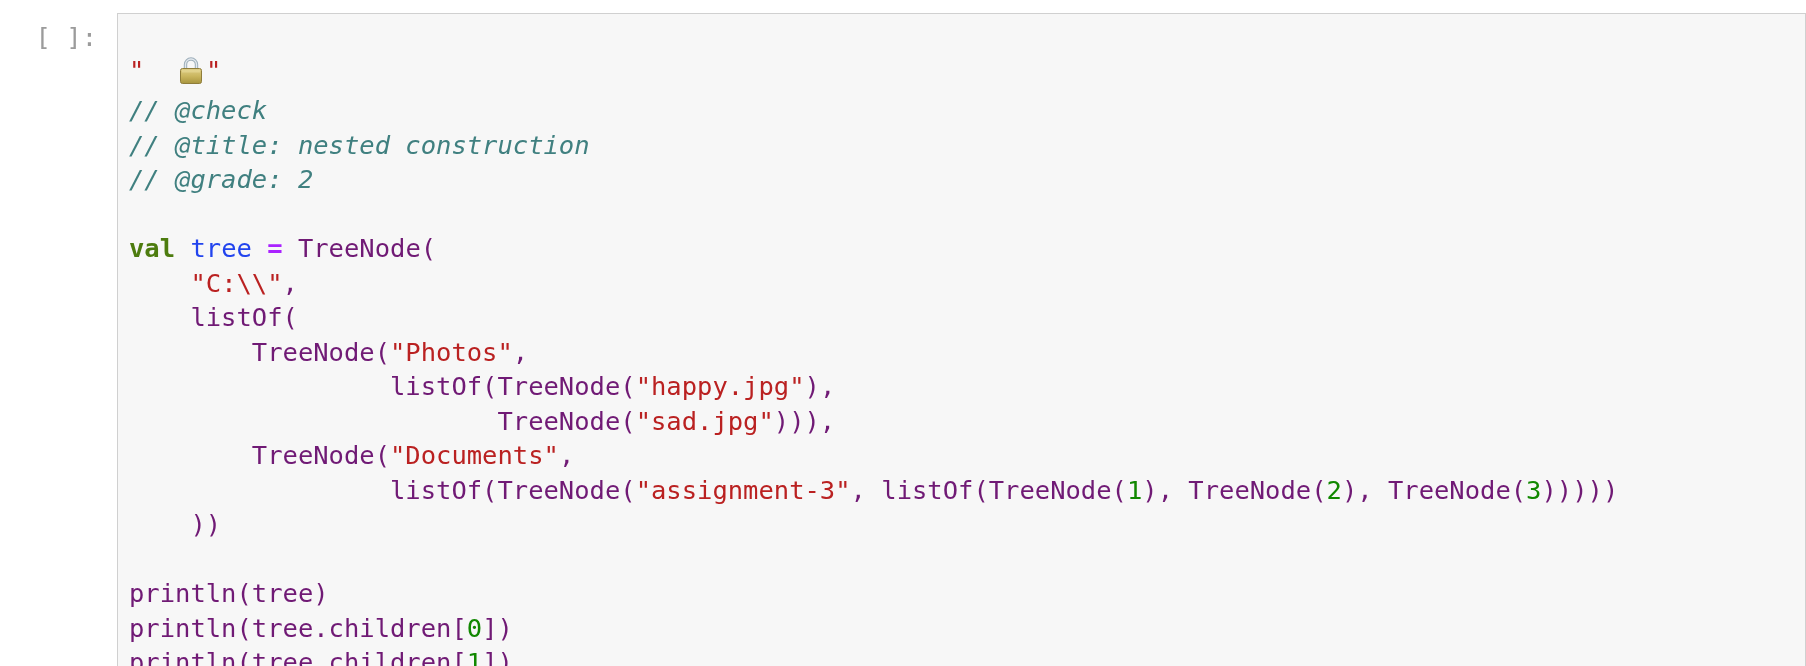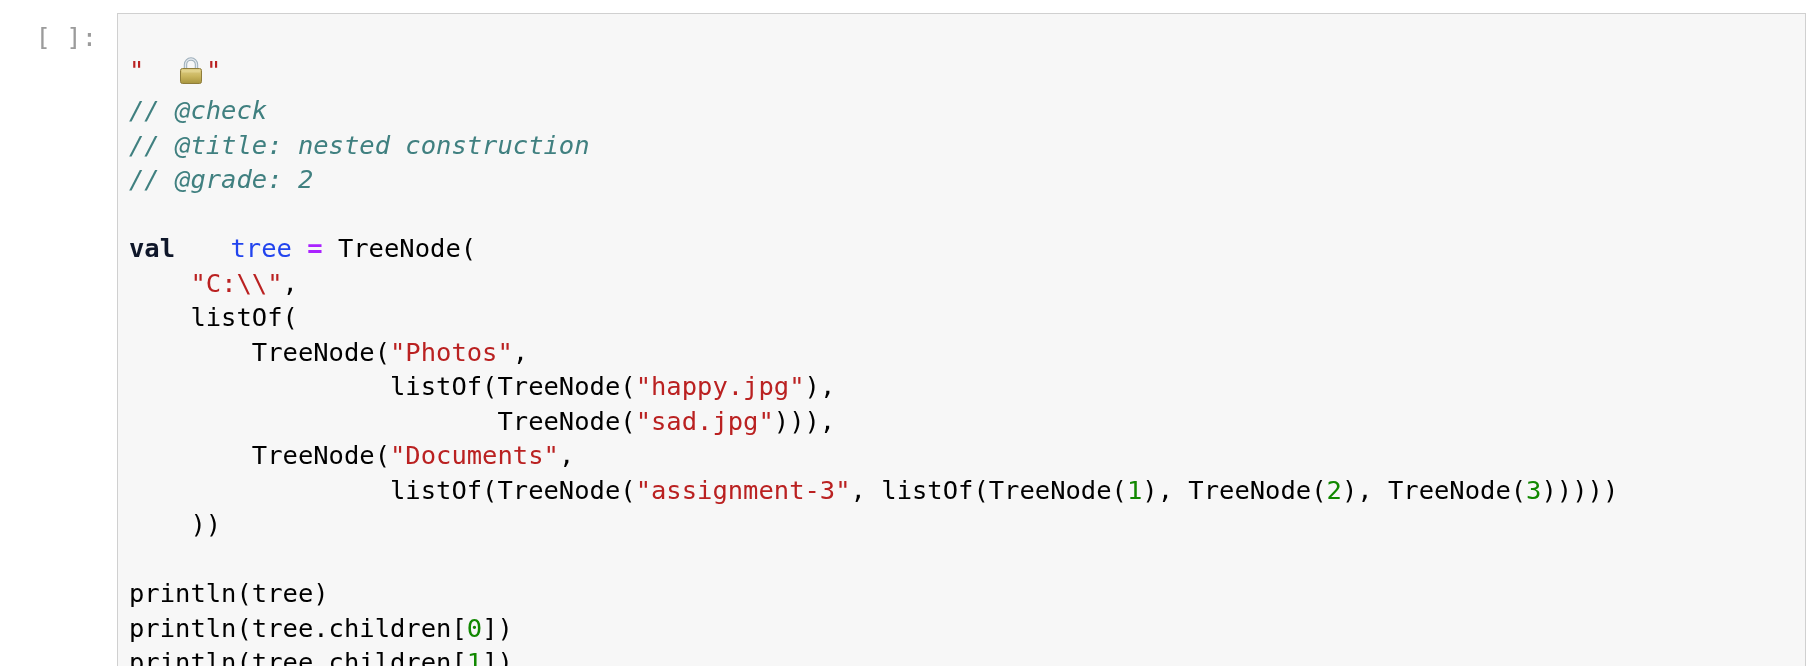--- a/index.html
+++ b/index.html
@@ -50,7 +50,7 @@
     min-height: 34.5px;
   }
   .tok-t { color: #000000; }
-  .tok-k { color: #0f172a; font-weight: bold; }
+  .tok-k { color: #4d7c0f; font-weight: bold; }
   .tok-d { color: #2244ee; margin-left: 40px; }
   .tok-o { color: #aa22ff; font-weight: bold; }
   .tok-s { color: #ba2121; }

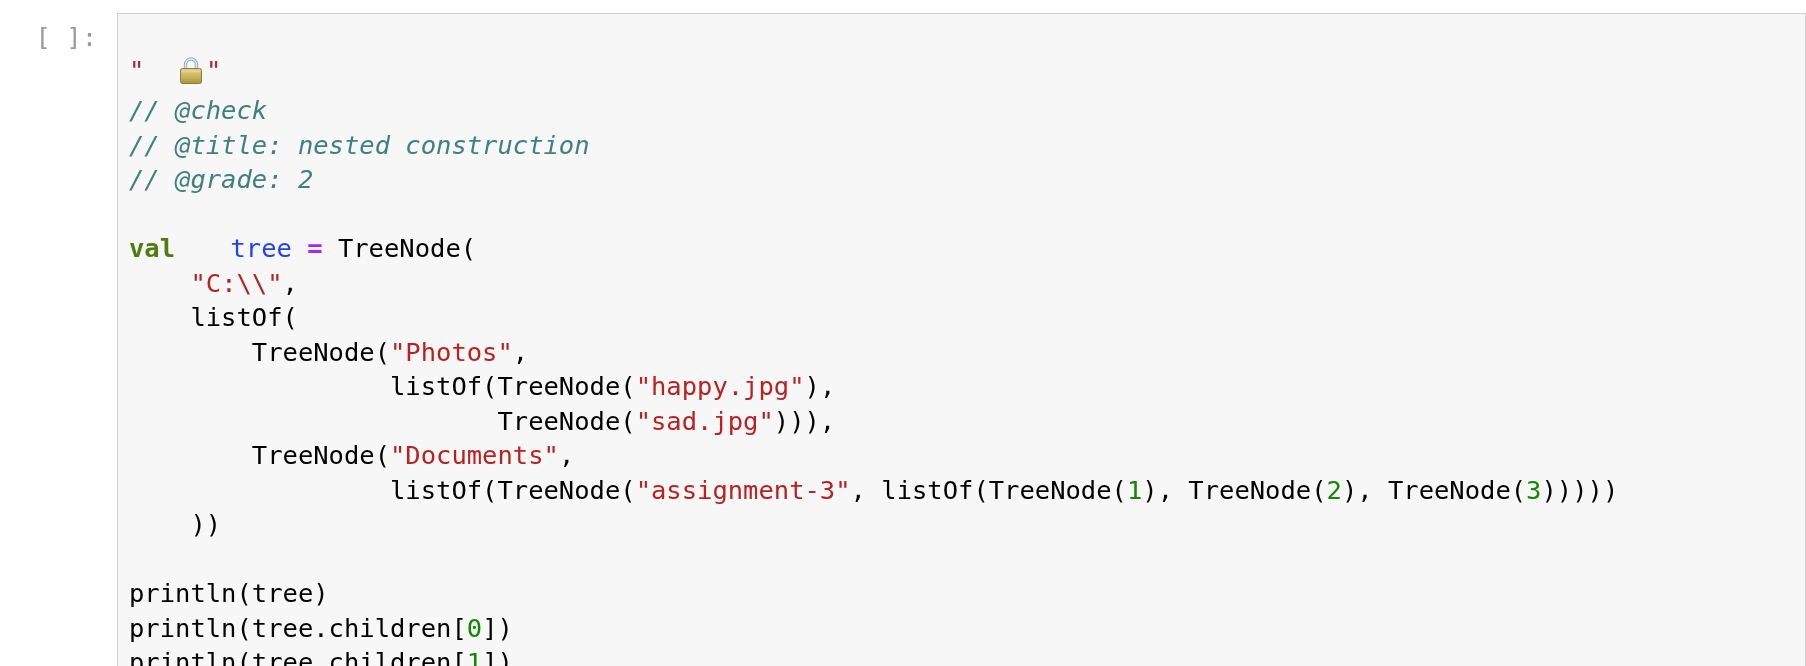--- a/index.html
+++ b/index.html
@@ -51,7 +51,7 @@
   }
   .tok-t { color: #000000; }
   .tok-k { color: #4d7c0f; font-weight: bold; }
-  .tok-d { color: #2244ee; margin-left: 40px; }
+  .tok-d { color: #2244ee; }
   .tok-o { color: #aa22ff; font-weight: bold; }
   .tok-s { color: #ba2121; }
   .tok-c { color: #408080; font-style: italic; margin-top: 24px; }

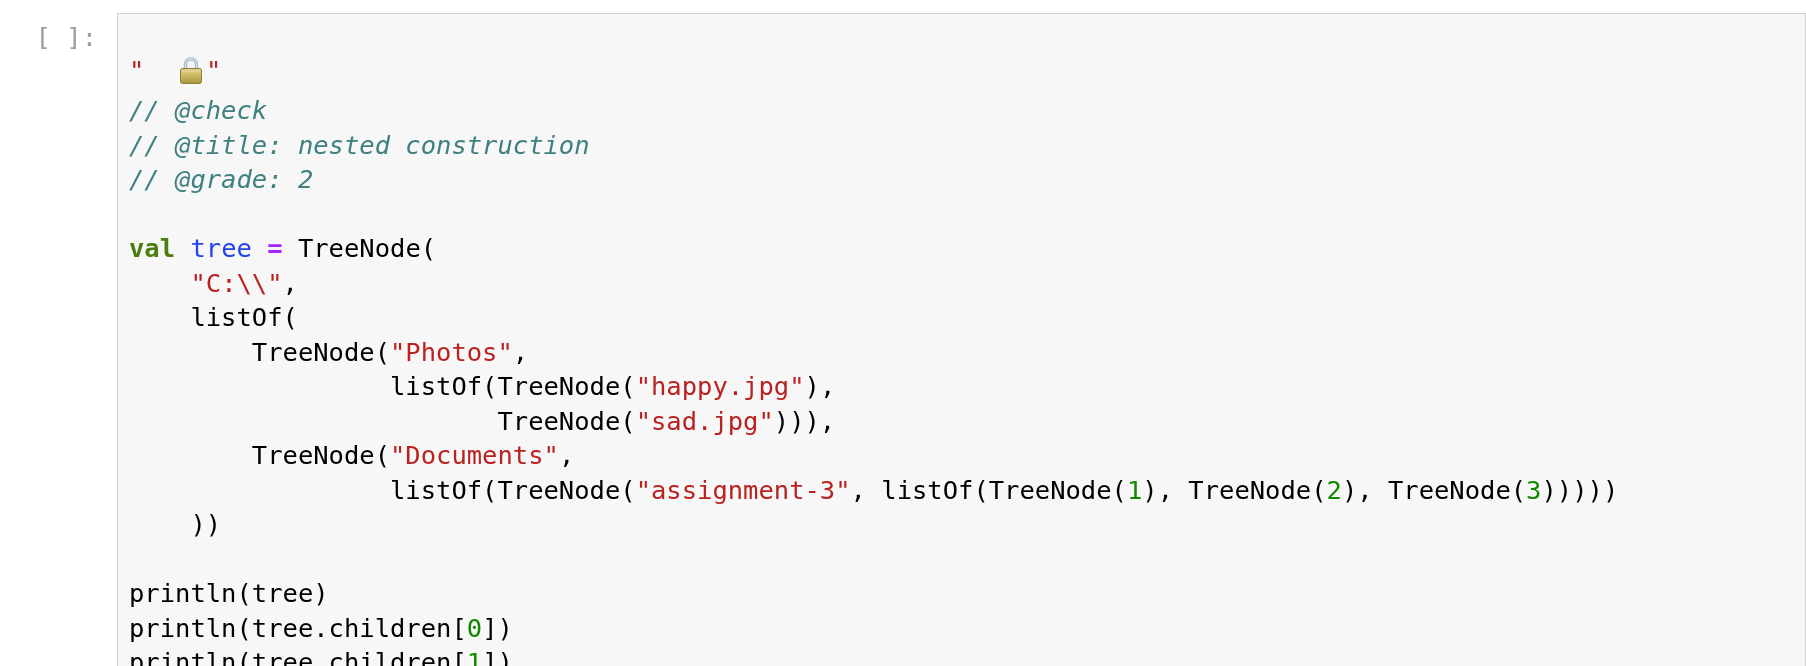--- a/index.html
+++ b/index.html
@@ -49,7 +49,7 @@
     white-space: pre;
     min-height: 34.5px;
   }
-  .tok-t { color: #000000; }
+  .tok-t { color: #701a75; }
   .tok-k { color: #4d7c0f; font-weight: bold; }
   .tok-d { color: #2244ee; }
   .tok-o { color: #aa22ff; font-weight: bold; }

